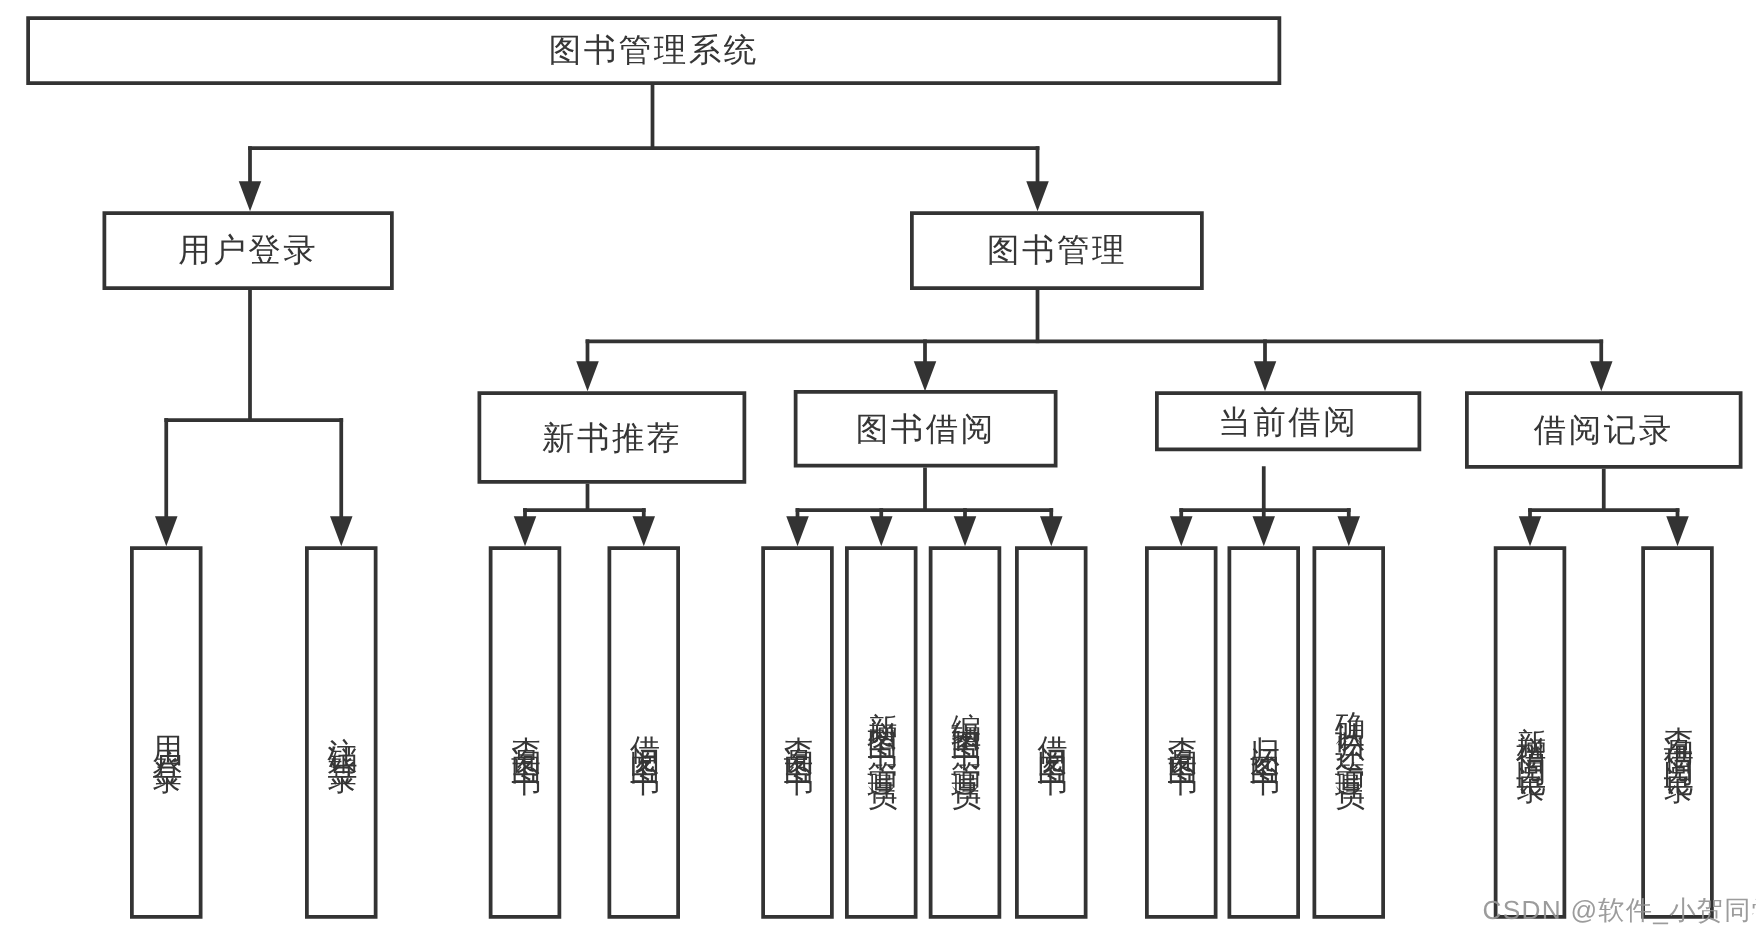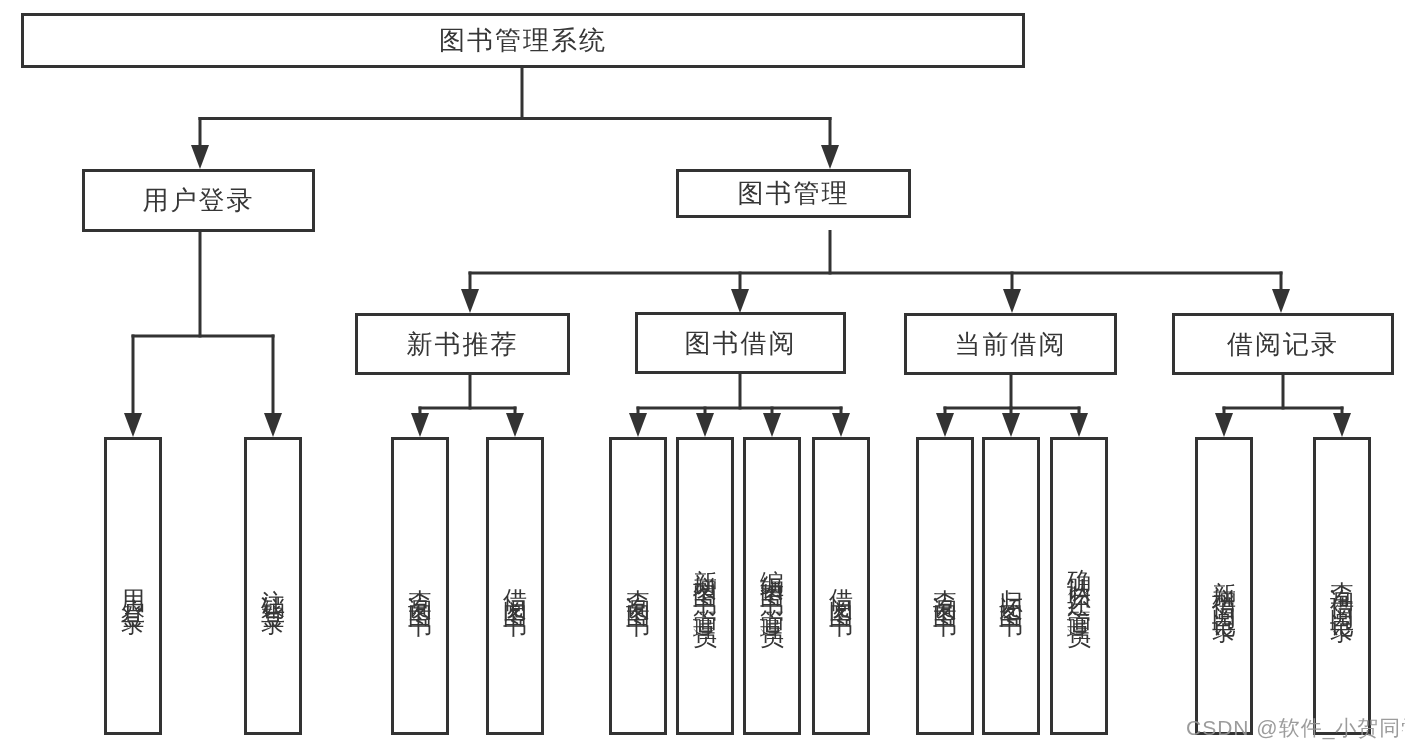--- a/index.html
+++ b/index.html
@@ -98,7 +98,7 @@
   <div class="box hbox" style="left:21px;top:13px;width:1004px;height:55px">图书管理系统</div>
 
   <div class="box hbox" style="left:82px;top:169px;width:233px;height:63px">用户登录</div>
-  <div class="box hbox" style="left:676px;top:169px;width:235px;height:49px">图书管理</div>
+  <div class="box hbox" style="left:728px;top:169px;width:235px;height:63px">图书管理</div>
 
   <div class="box hbox" style="left:355px;top:313px;width:215px;height:62px">新书推荐</div>
   <div class="box hbox" style="left:635px;top:312px;width:211px;height:62px">图书借阅</div>

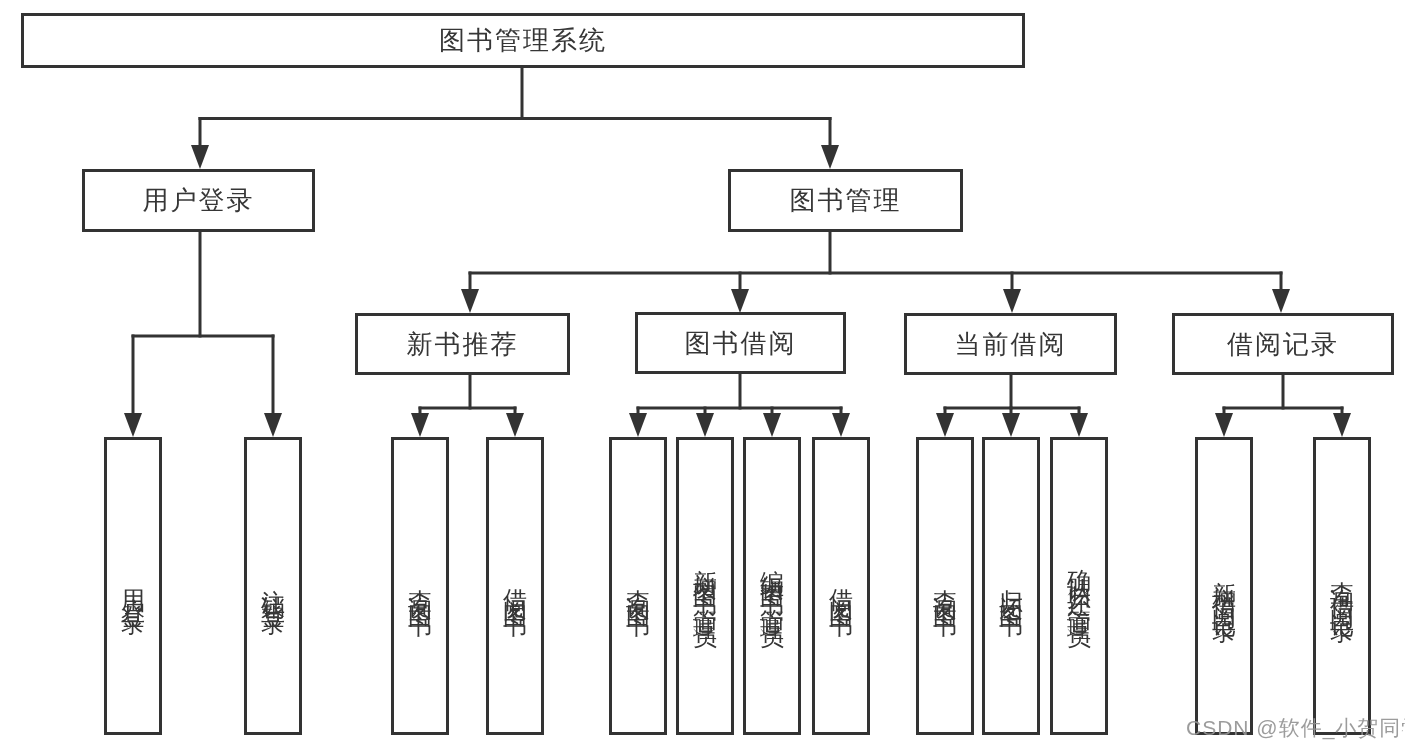--- a/index.html
+++ b/index.html
@@ -100,7 +100,7 @@
   <div class="box hbox" style="left:82px;top:169px;width:233px;height:63px">用户登录</div>
   <div class="box hbox" style="left:728px;top:169px;width:235px;height:63px">图书管理</div>
 
-  <div class="box hbox" style="left:355px;top:313px;width:215px;height:62px">新书推荐</div>
+  <div class="box hbox" style="left:382px;top:313px;width:215px;height:74px">新书推荐</div>
   <div class="box hbox" style="left:635px;top:312px;width:211px;height:62px">图书借阅</div>
   <div class="box hbox" style="left:904px;top:313px;width:213px;height:62px">当前借阅</div>
   <div class="box hbox" style="left:1172px;top:313px;width:222px;height:62px">借阅记录</div>

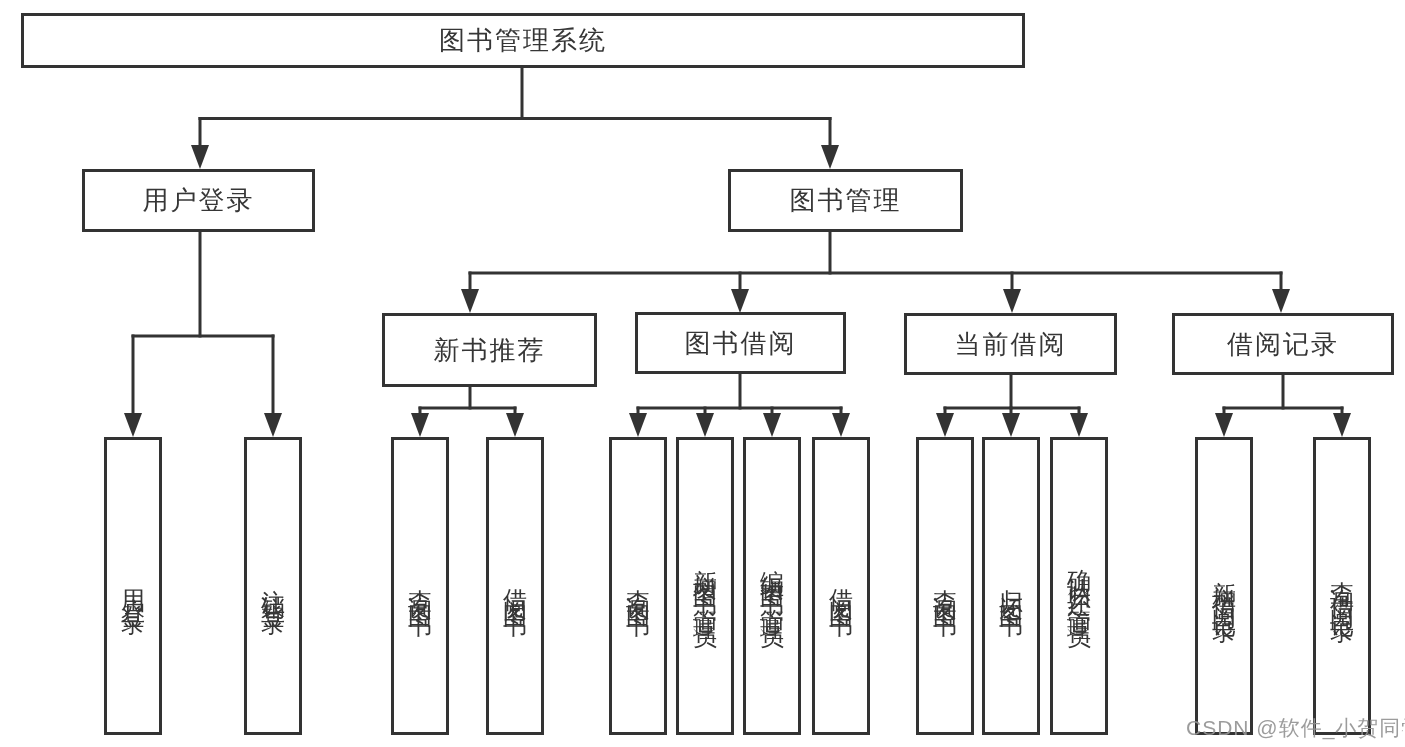--- a/index.html
+++ b/index.html
@@ -102,7 +102,7 @@
 
   <div class="box hbox" style="left:382px;top:313px;width:215px;height:74px">新书推荐</div>
   <div class="box hbox" style="left:635px;top:312px;width:211px;height:62px">图书借阅</div>
-  <div class="box hbox" style="left:904px;top:313px;width:213px;height:62px">当前借阅</div>
+  <div class="box hbox" style="left:924px;top:313px;width:213px;height:48px">当前借阅</div>
   <div class="box hbox" style="left:1172px;top:313px;width:222px;height:62px">借阅记录</div>
 
   <div class="box vbox" style="left:104px;top:437px;width:58px;height:298px">用户登录</div>

